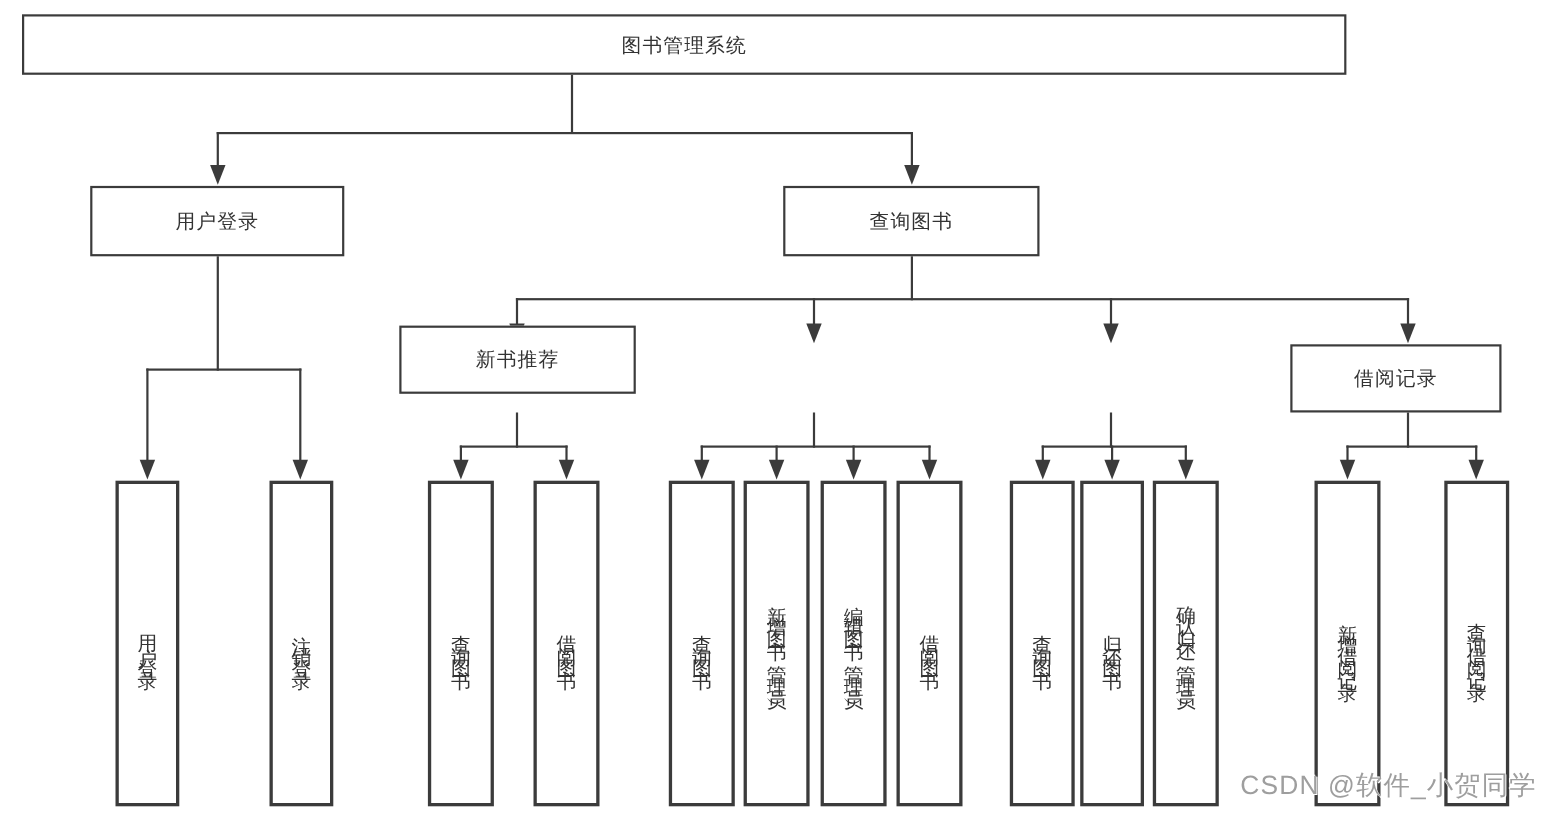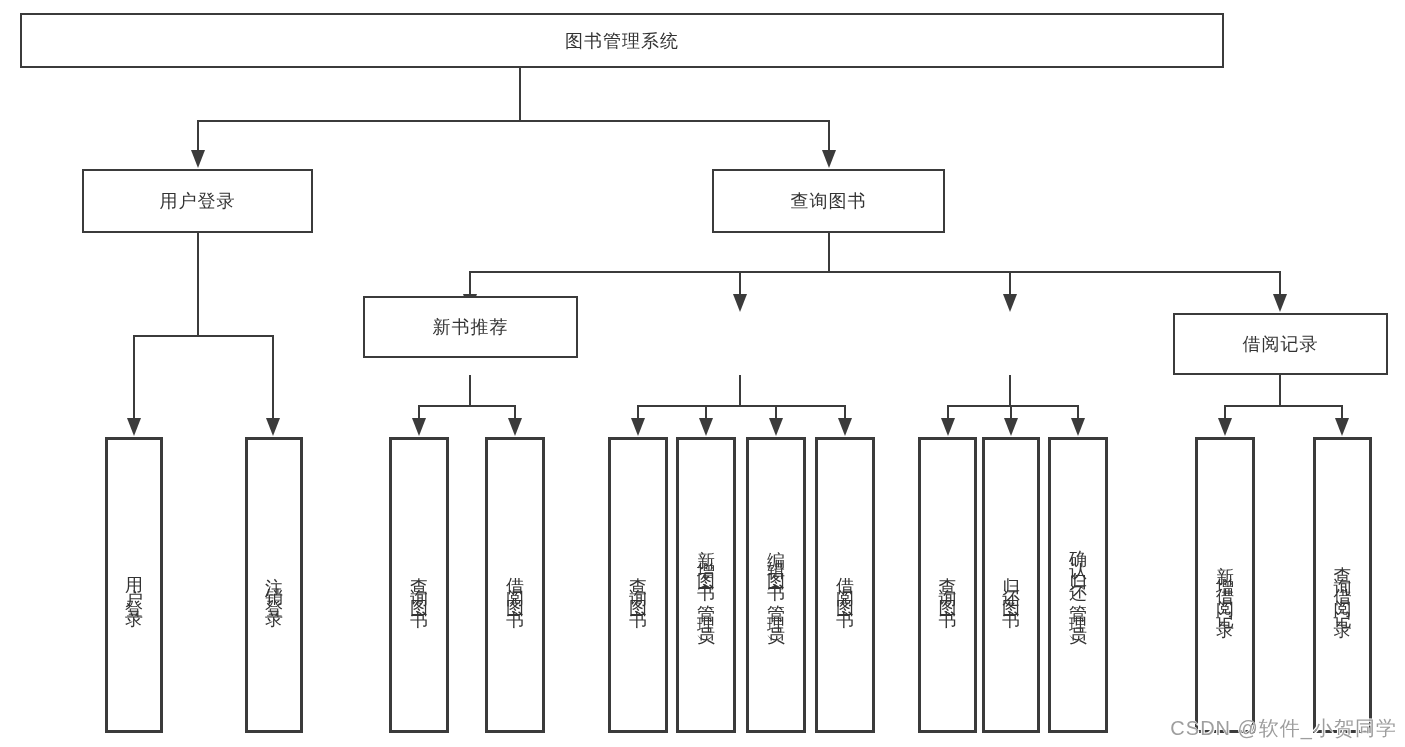--- a/index.html
+++ b/index.html
@@ -107,7 +107,7 @@
   <div class="node" style="left:363px; top:296px; width:215px; height:62px;">
     <span>新书推荐</span>
   </div>
-  <div class="node" style="left:1173px; top:313px; width:215px; height:62px;">
+  <div class="node" style="left:1173px; top:313px; width:192px; height:62px;">
     <span>借阅记录</span>
   </div>
 

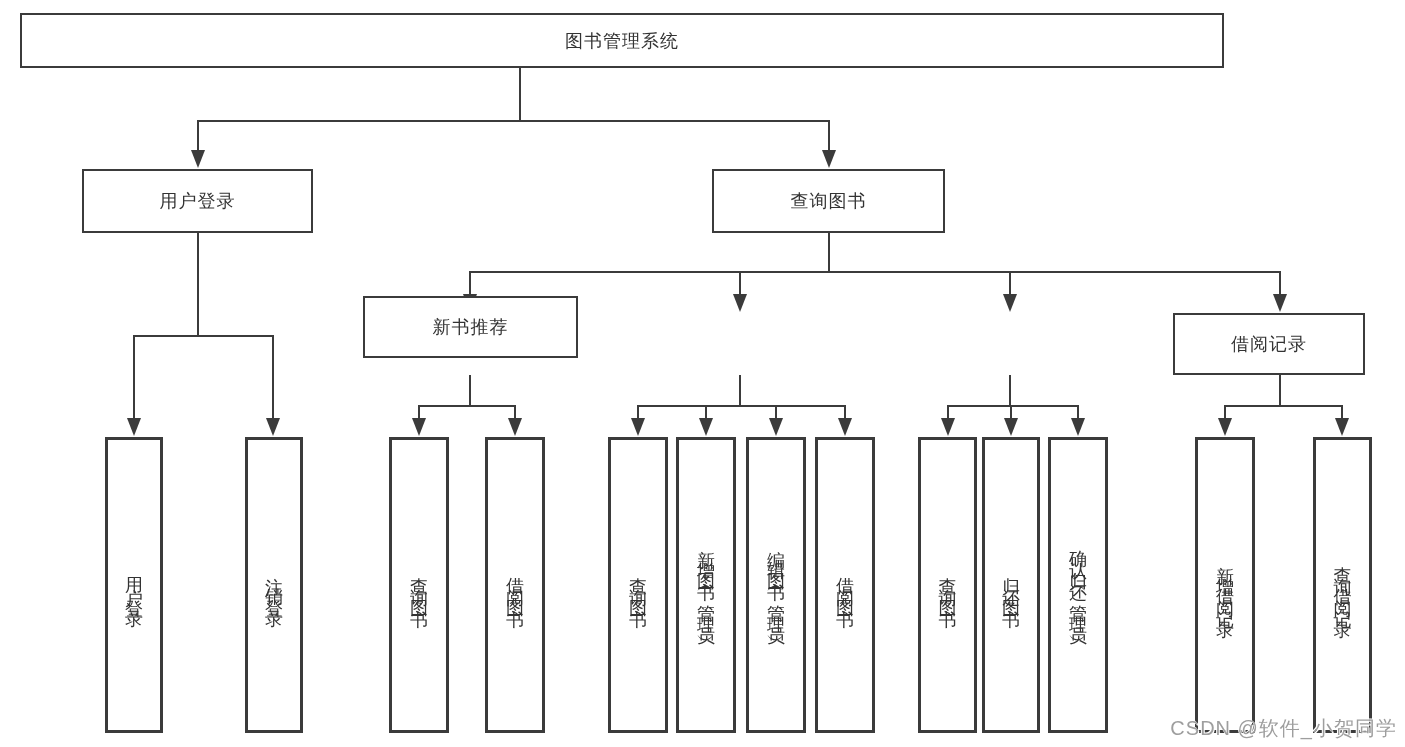--- a/index.html
+++ b/index.html
@@ -55,8 +55,8 @@
 
   .watermark {
     position: absolute;
-    right: 8px; bottom: 5px;
-    font-size: 20px;
+    right: 8px; bottom: 17px;
+    font-size: 24px;
     color: var(--watermark);
     letter-spacing: 1px;
     text-shadow: 1px 1px 0 #ffffff, -1px -1px 0 #ffffff;

